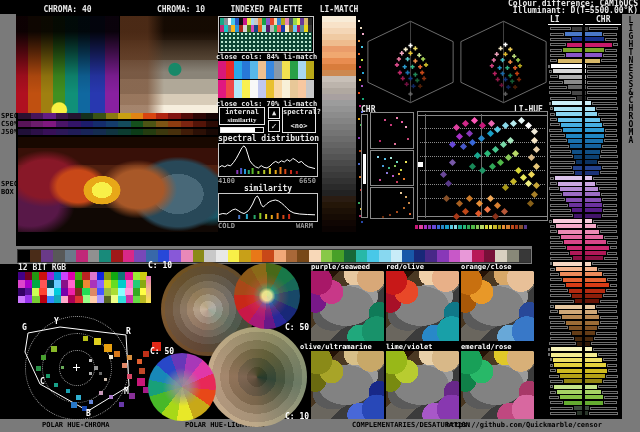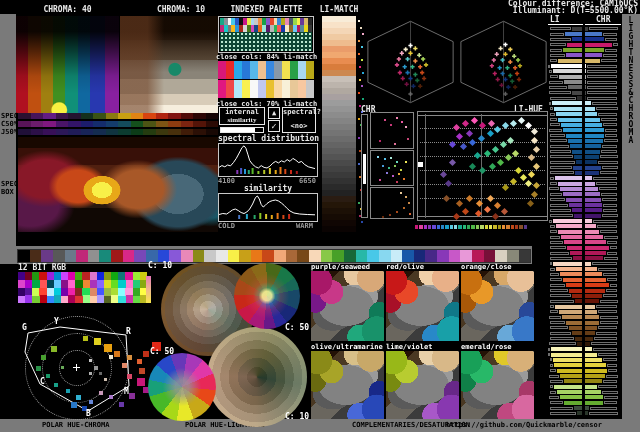--- a/index.html
+++ b/index.html
@@ -1594,7 +1594,7 @@
   <div class="comp" style="left: 311px; top: 271px; --a1: #a81868; --a2: #c83888; --a3: #781888; --b1: #18926a; --b2: #20a87c; --b3: #0f7a58; --t1: #d8a878; --t2: #e8c8a0;"></div>
   <div class="comp" style="left: 386px; top: 271px; --a1: #c81818; --a2: #e84828; --a3: #a81028; --b1: #18a0a8; --b2: #2888c8; --b3: #107888; --t1: #e8b088; --t2: #f0d0a8;"></div>
   <div class="comp" style="left: 461px; top: 271px; --a1: #c87010; --a2: #e89828; --a3: #a85808; --b1: #3878c8; --b2: #68a8d8; --b3: #284898; --t1: #e8c098; --t2: #d8a868;"></div>
-  <span class="t7" style="left:311px;top:344px;color:#fff;">olive/ultramarine</span>
+  <span class="t7" style="left:300px;top:344px;color:#fff;">olive/ultramarine</span>
   <span class="t7" style="left:386px;top:344px;color:#fff;">lime/violet</span>
   <span class="t7" style="left:461px;top:344px;color:#fff;">emerald/rose</span>
   <div class="comp" style="left: 311px; top: 351px; height: 68px; --a1: #8a8a18; --a2: #a8a428; --a3: #6a6a10; --b1: #2848b8; --b2: #4868d8; --b3: #182888; --t1: #c8a868; --t2: #d8c088;"></div>

